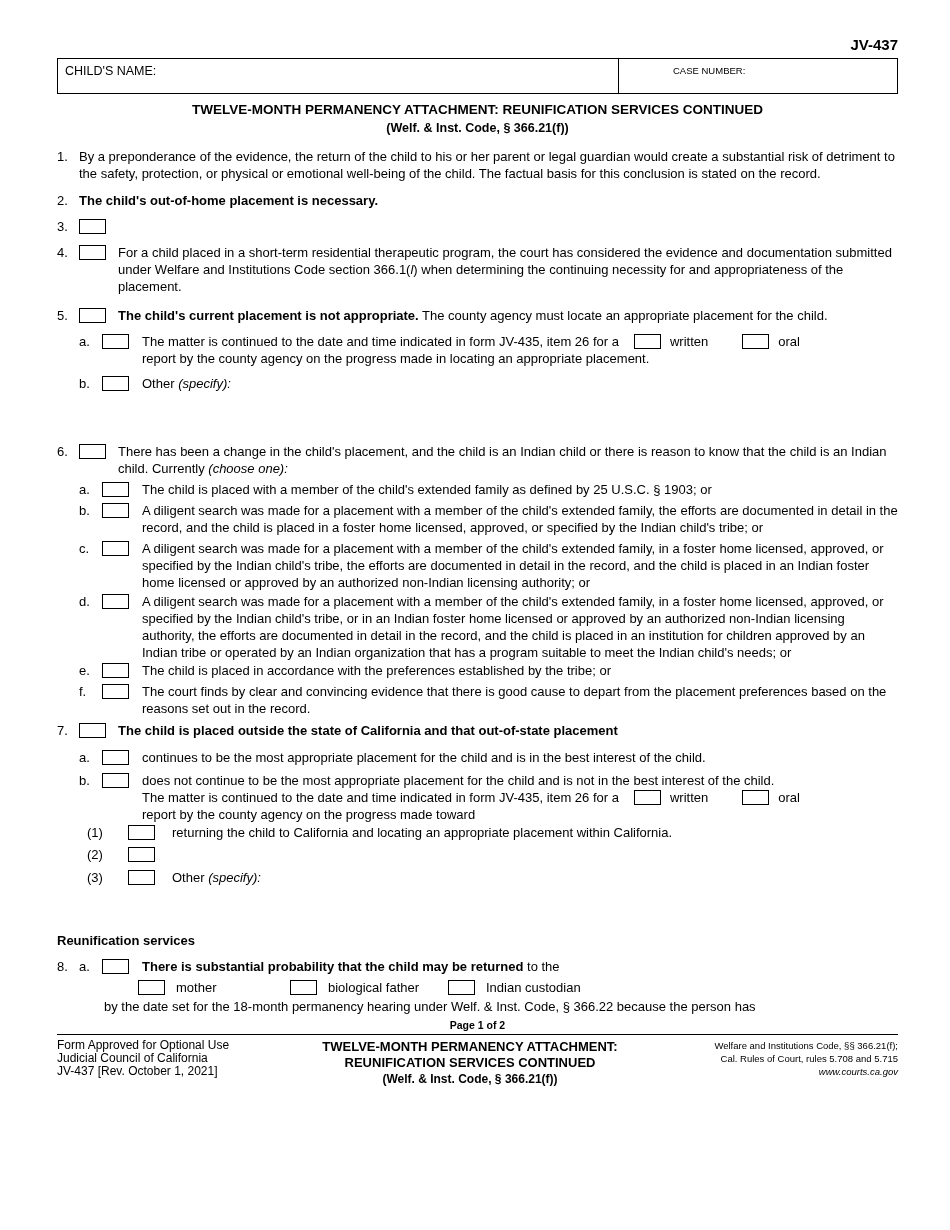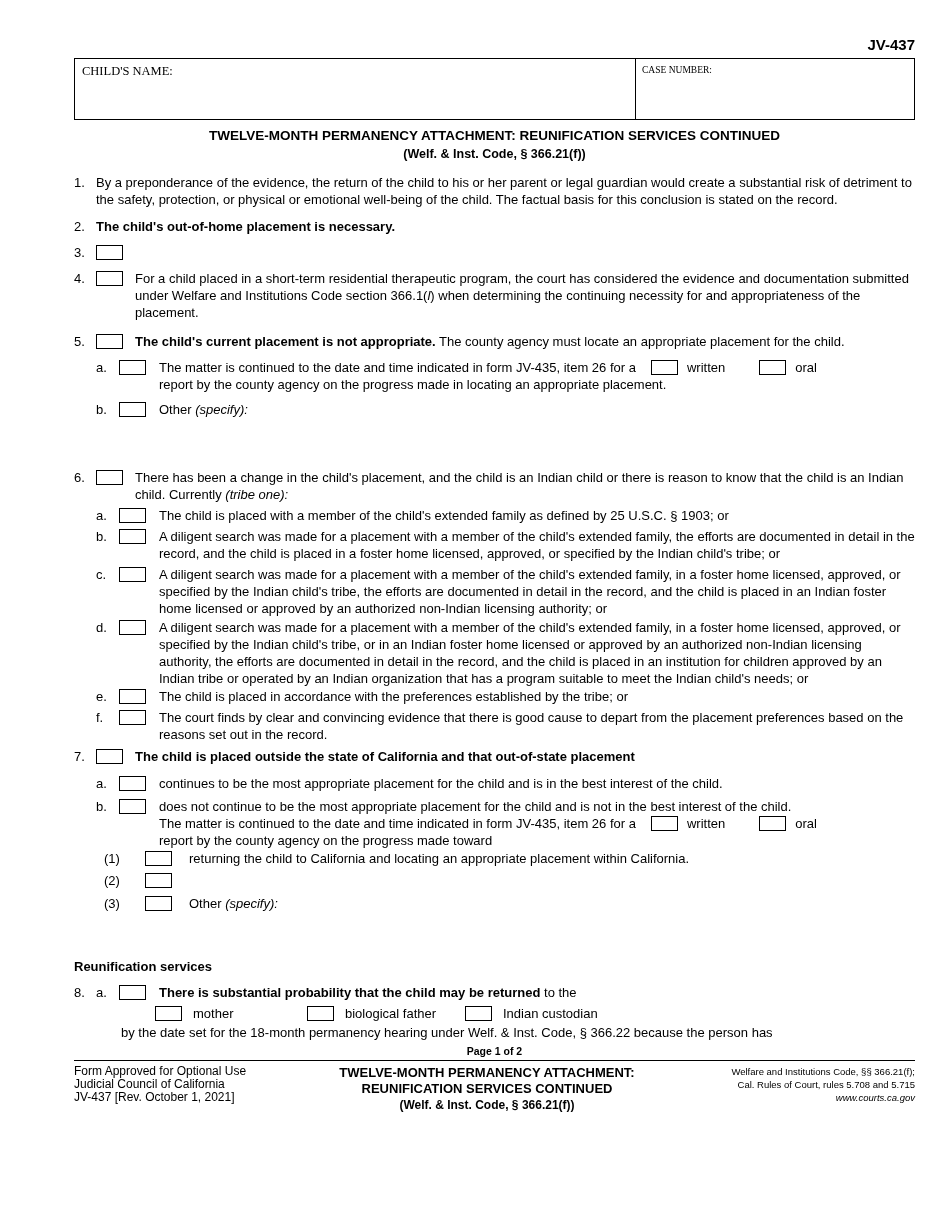--- a/index.html
+++ b/index.html
@@ -9,7 +9,7 @@
     font-family:"Liberation Sans","DejaVu Sans",sans-serif;
     font-size:13px; line-height:17px; color:#000;
   }
-  .inner { position:absolute; left:74px; top:0; width:841px; }
+  .inner { position:absolute; left:57px; top:0; width:841px; }
 
   .formnum { padding-top:37px; text-align:right; font-weight:bold; font-size:15px; line-height:16px; }
 

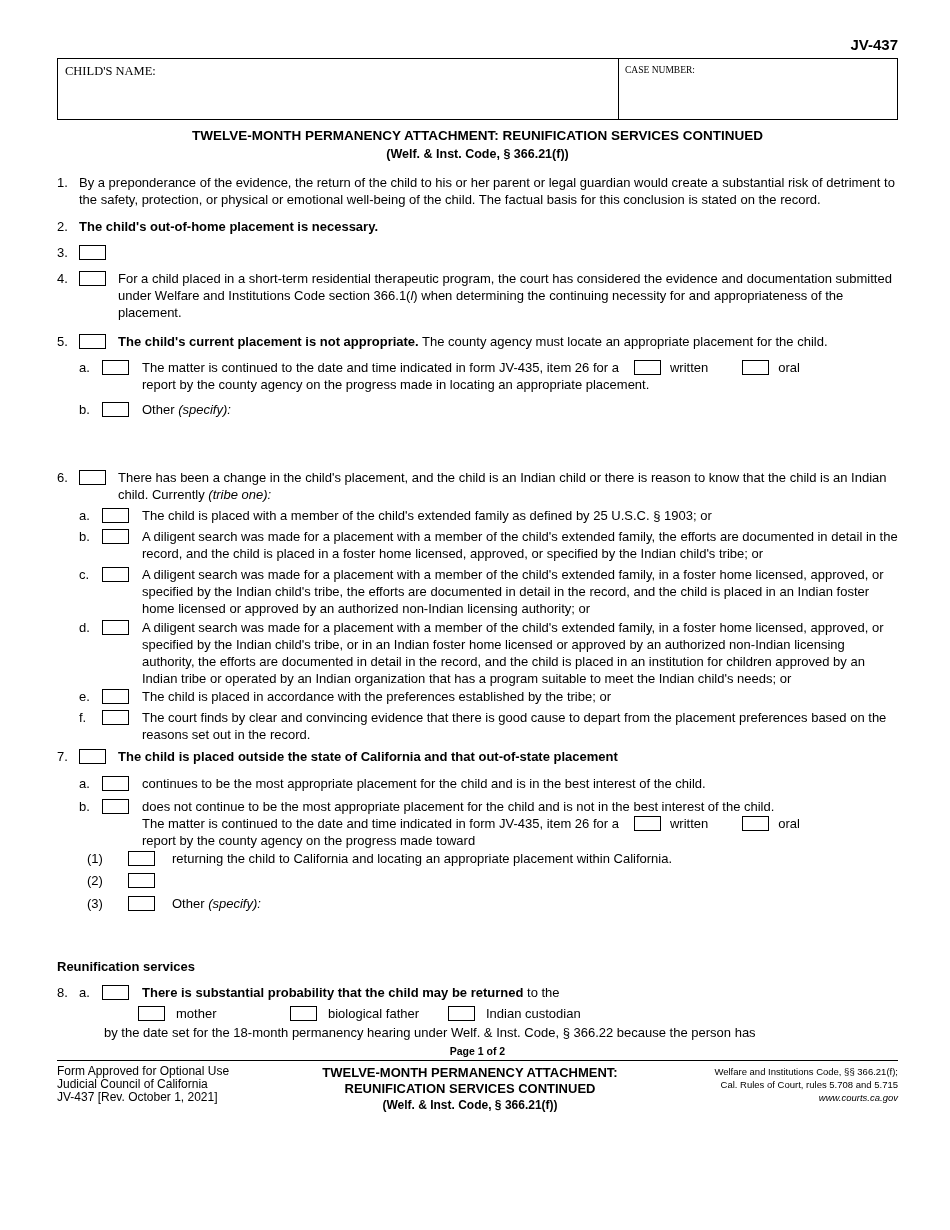--- a/index.html
+++ b/index.html
@@ -13,7 +13,7 @@
 
   .formnum { padding-top:37px; text-align:right; font-weight:bold; font-size:15px; line-height:16px; }
 
-  .headerbox { margin-top:5px; height:62px; display:flex; border:1.6px solid #000;font-family:Liberation Serif, serif; }
+  .headerbox { margin-top:5px; height:36px; display:flex; border:1.6px solid #000; }
   .hb-left  { flex:0 0 561px; border-right:1.6px solid #000; padding:4px 7px; font-size:12.5px; }
   .hb-right { flex:1; padding:3px 6px; font-size:9.5px; }
 

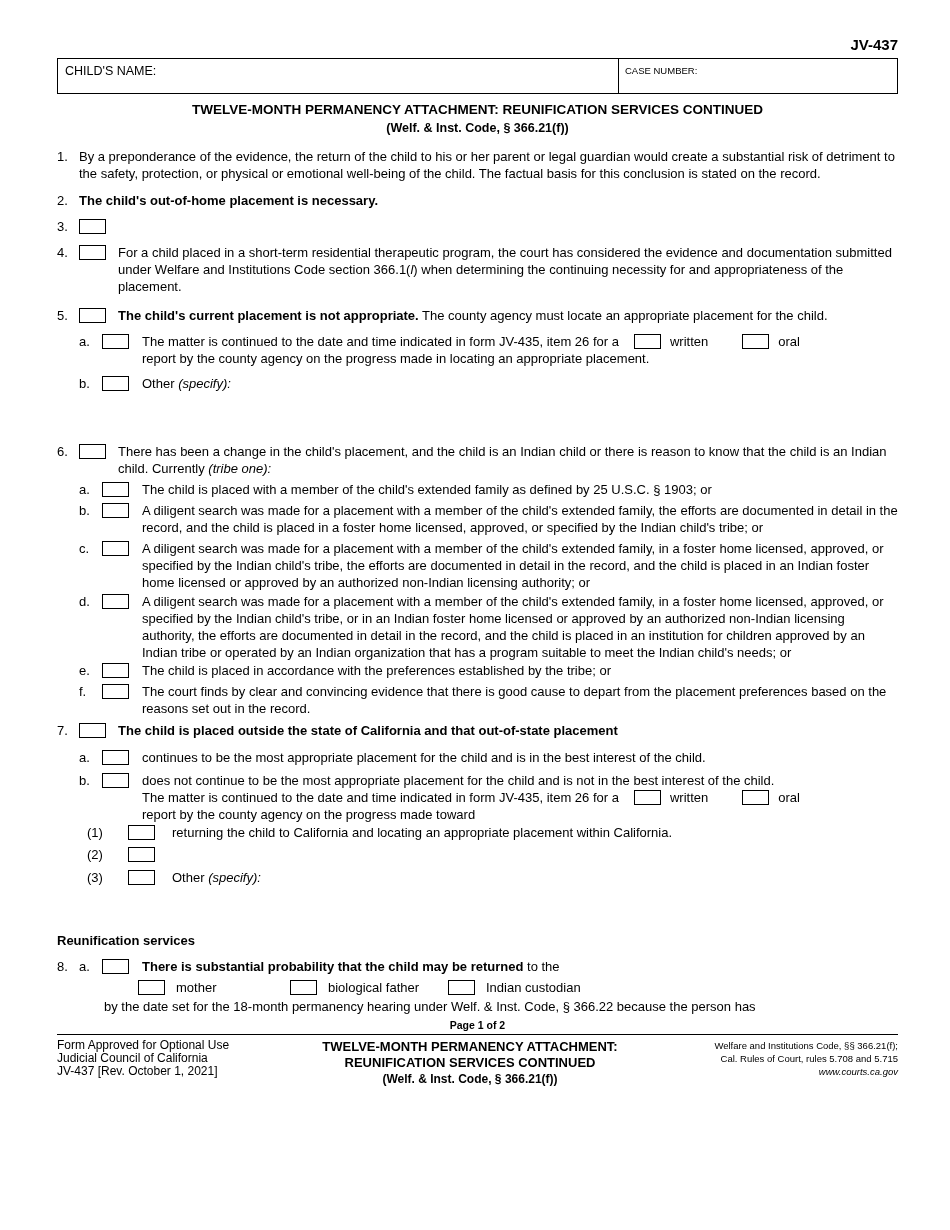--- a/index.html
+++ b/index.html
@@ -15,7 +15,7 @@
 
   .headerbox { margin-top:5px; height:36px; display:flex; border:1.6px solid #000; }
   .hb-left  { flex:0 0 561px; border-right:1.6px solid #000; padding:4px 7px; font-size:12.5px; }
-  .hb-right { flex:1; padding:3px 6px; font-size:9.5px; }
+  .hb-right { flex:1; padding:3px 6px; font-size:9.5px;margin-left:48px; }
 
   .title    { margin-top:8px;  text-align:center; font-weight:bold; font-size:13.5px; line-height:16px; }
   .subtitle { margin-top:3px;  text-align:center; font-weight:bold; font-size:12.5px; line-height:15px; }

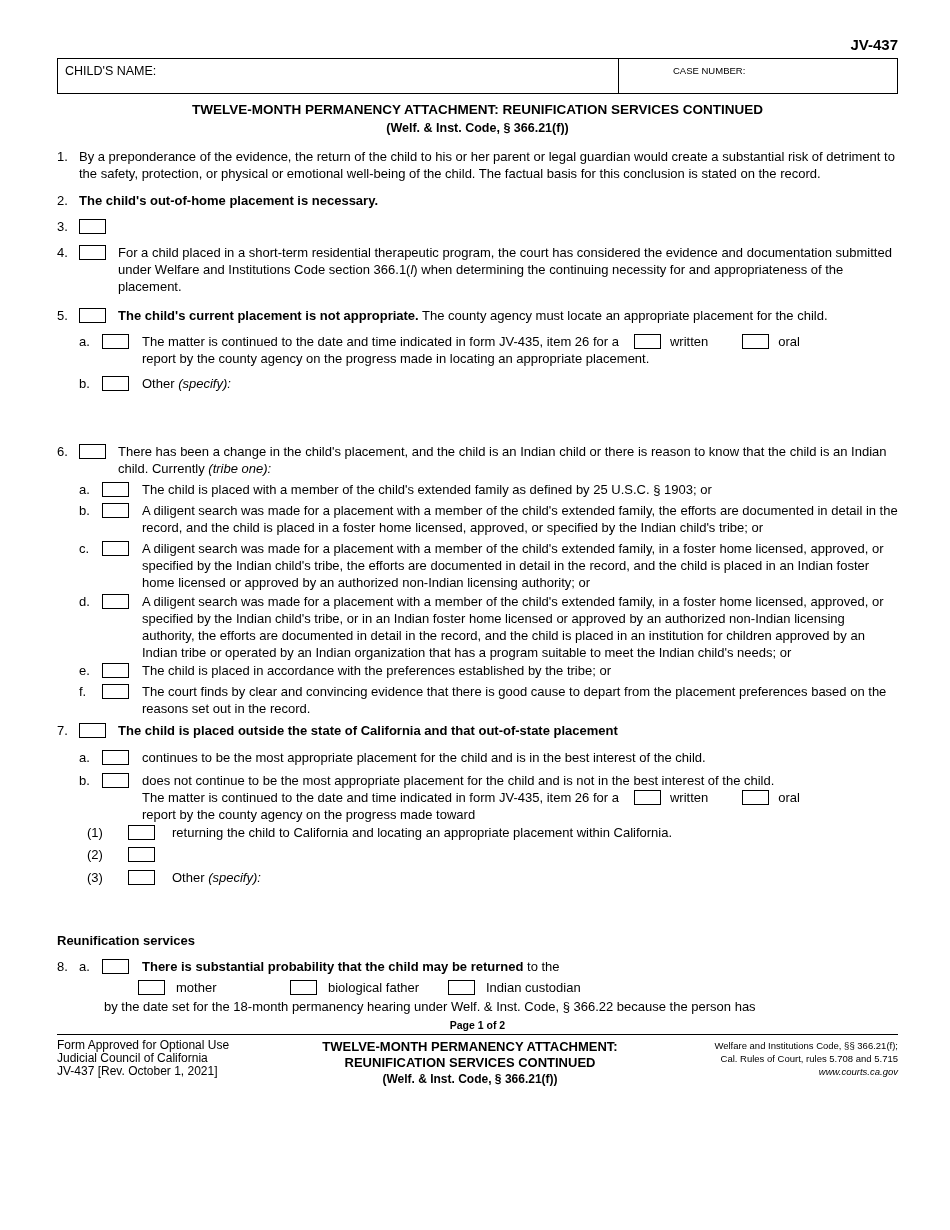--- a/index.html
+++ b/index.html
@@ -147,7 +147,7 @@
     <div class="row mt-i6">
       <span class="num">6.</span>
       <span class="cbcol0"><span class="cb"></span></span>
-      <span class="txt"><span>There has been a change in the child's placement, and the child is an Indian child or there is reason to know that the child is an Indian child. Currently </span><span class="i">(tribe one):</span></span>
+      <span class="txt"><span>There has been a change in the child's placement, and the child is an Indian child or there is reason to know that the child is an Indian child. Currently </span><span class="i">(choose one):</span></span>
     </div>
 
     <div class="row l1 mt-6a">

